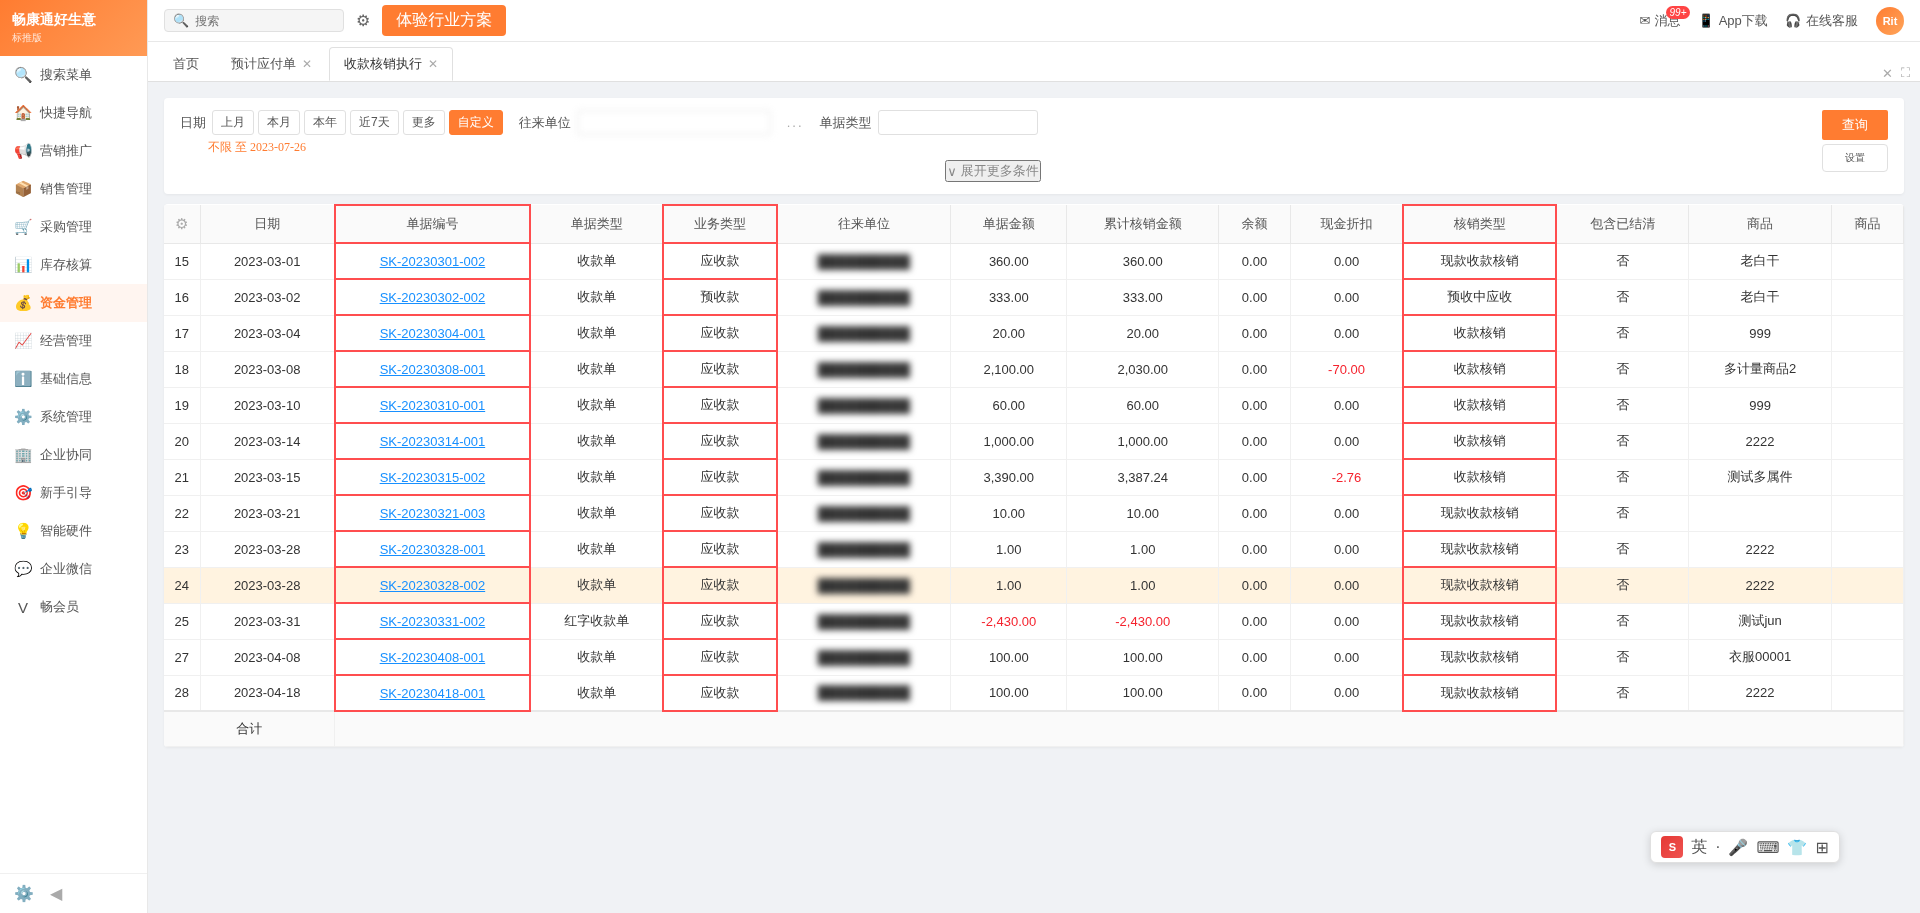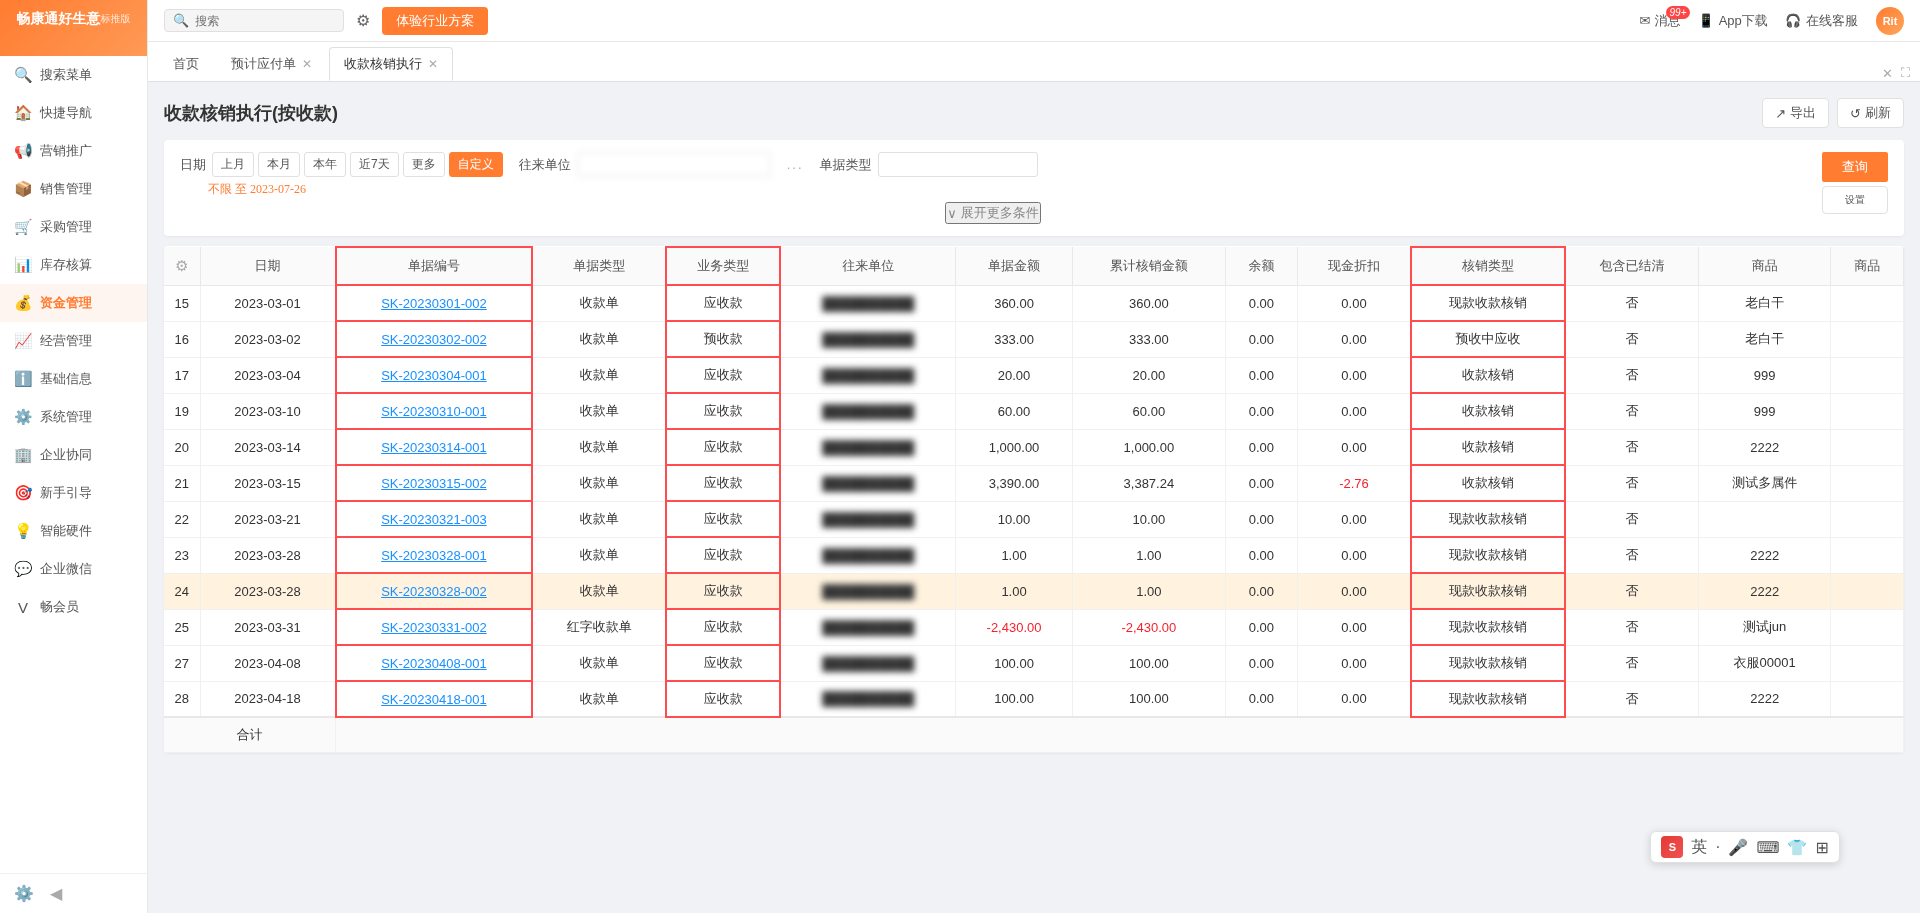--- a/index.html
+++ b/index.html
@@ -19,7 +19,7 @@
       background: linear-gradient(135deg, #ff7c31, #ff9a55);
       padding: 10px 12px;
       display: flex;
-      flex-direction: row;
+      flex-direction: column;
       align-items: flex-start;
       color: #fff;
       height: 56px;

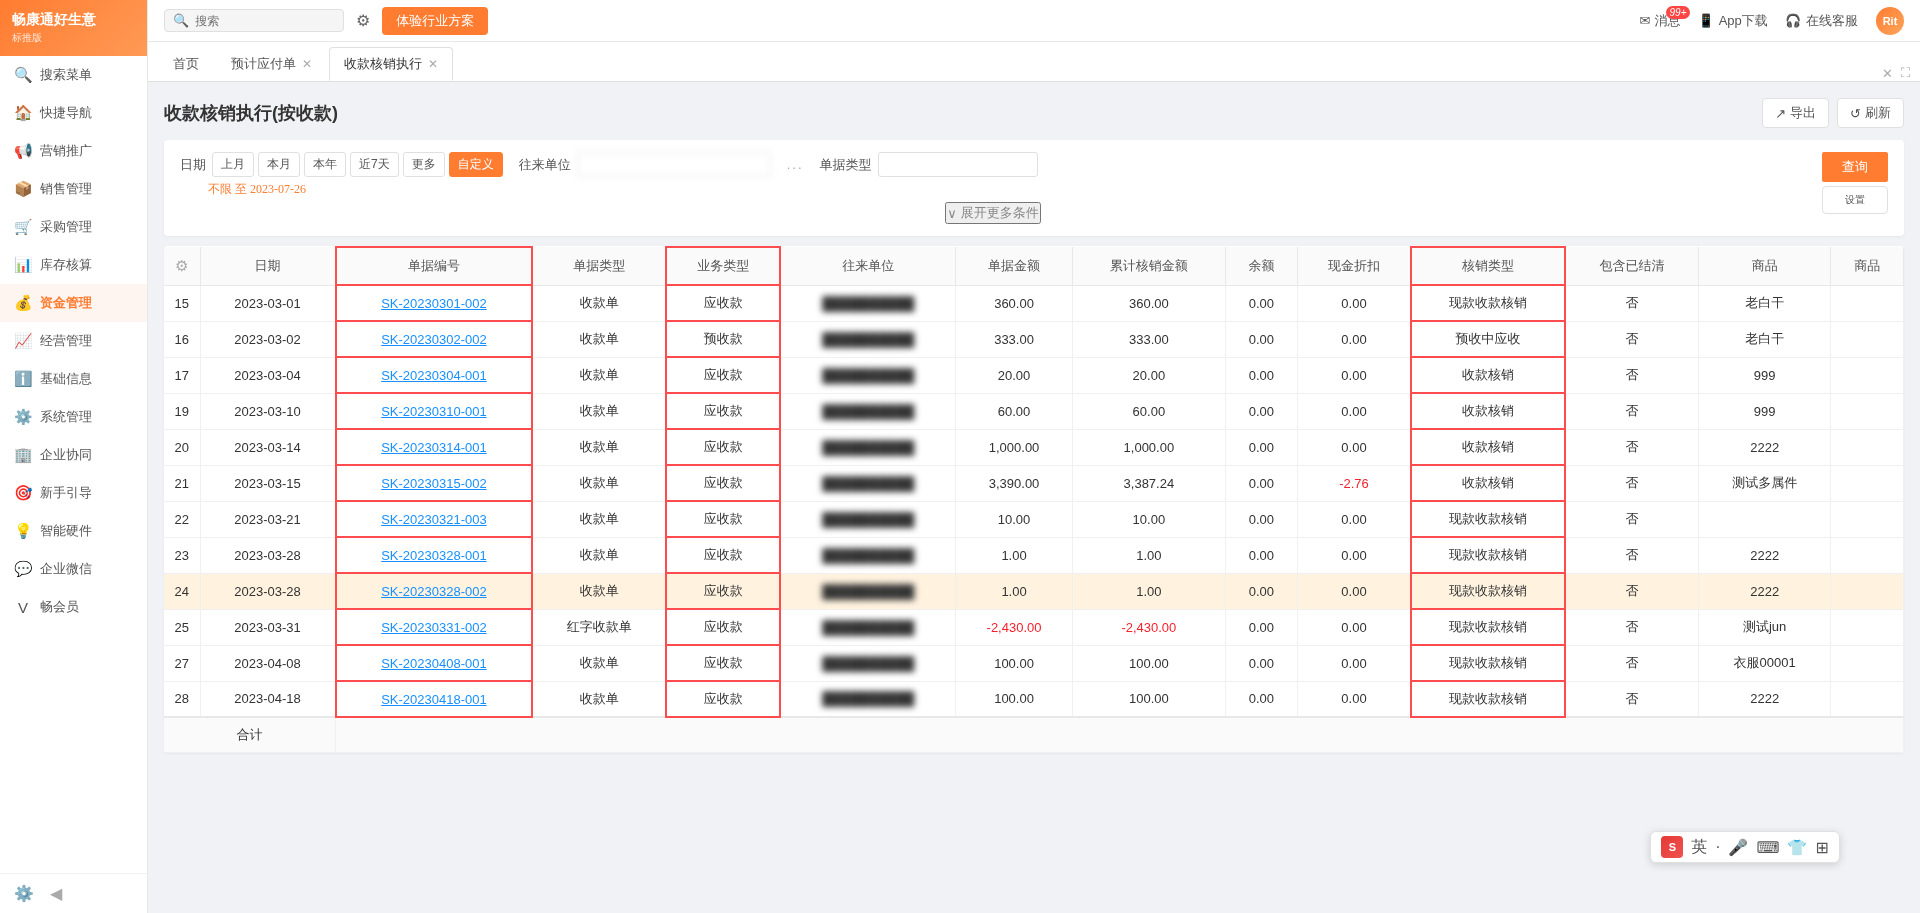--- a/index.html
+++ b/index.html
@@ -81,7 +81,7 @@
       border: none;
       border-radius: 4px;
       padding: 5px 14px;
-      font-size: 13px;
+      font-size: 16px;
       cursor: pointer;
     }
     .topbar-right { margin-left: auto; display: flex; align-items: center; gap: 18px; color: #555; font-size: 13px; }

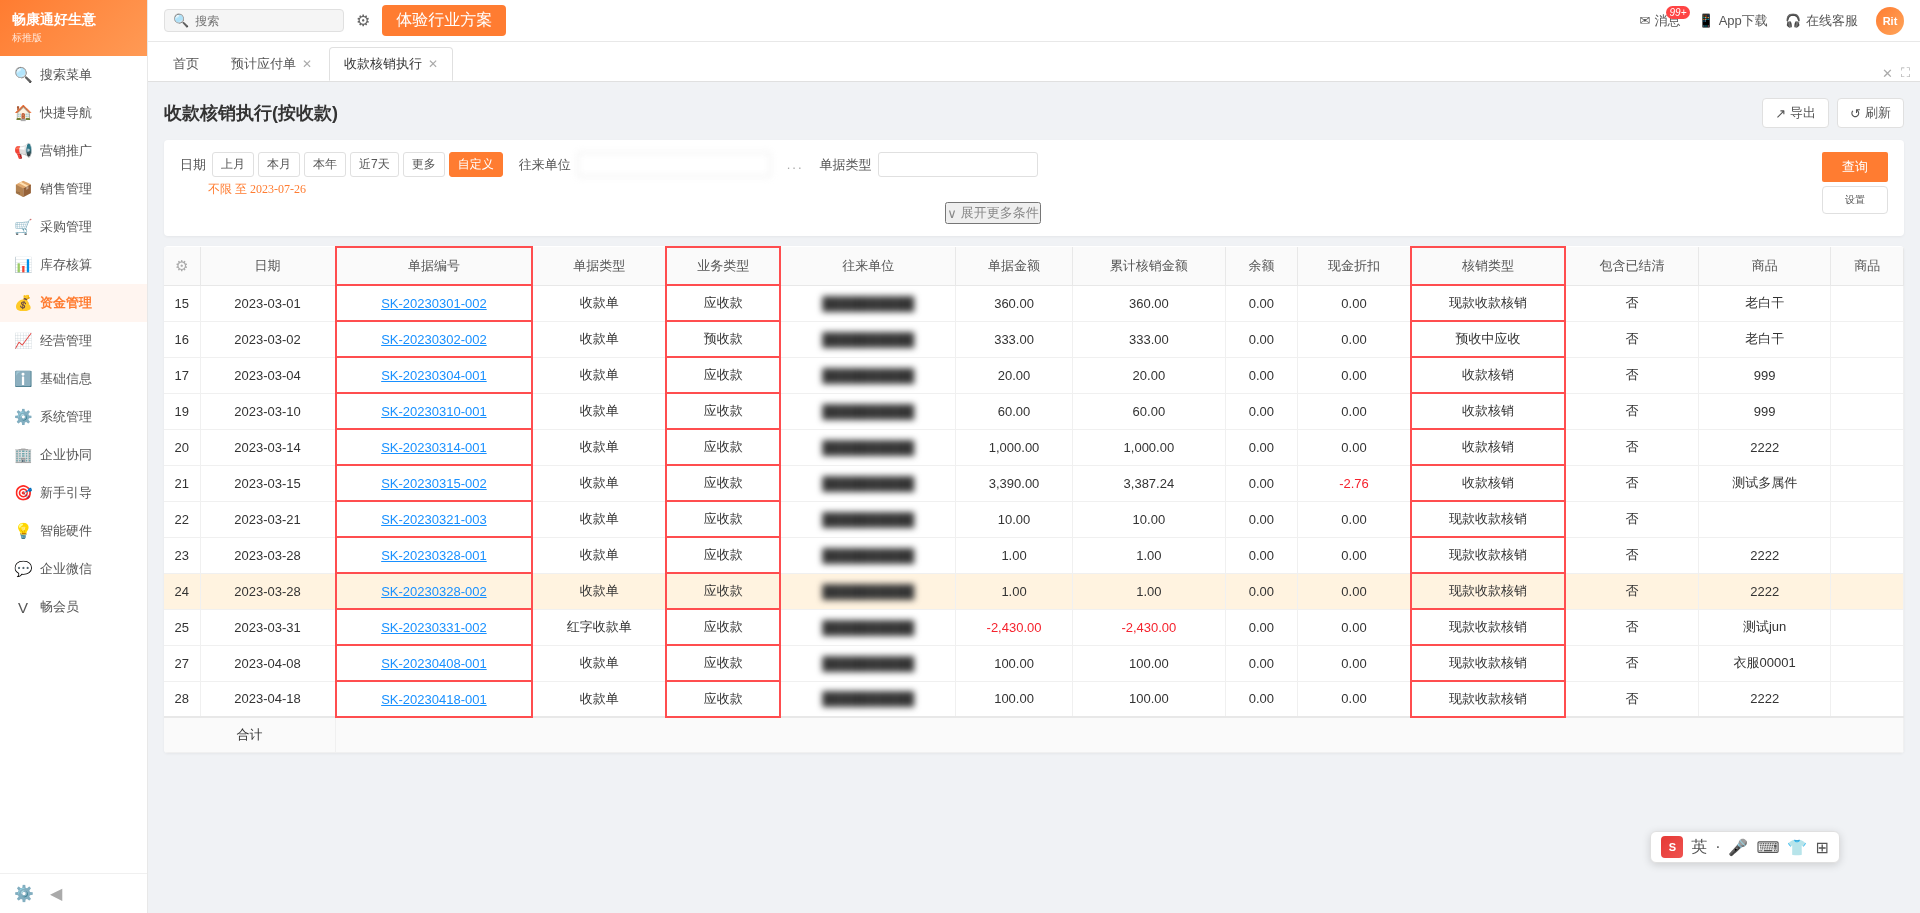--- a/index.html
+++ b/index.html
@@ -396,19 +396,6 @@
   <div class="content">
     <div class="page-body">
 
-      <div class="page-header">
-        <div class="page-title">收款核销执行(按收款)</div>
-        <div class="page-header-actions">
-          <button class="btn-export">
-            <span>↗</span>
-            <span>导出</span>
-          </button>
-          <button class="btn-refresh">
-            <span>↺</span>
-            <span>刷新</span>
-          </button>
-        </div>
-      </div>
 
       <div class="filter-area">
         <div style="display:flex; align-items:flex-start; gap:16px;">

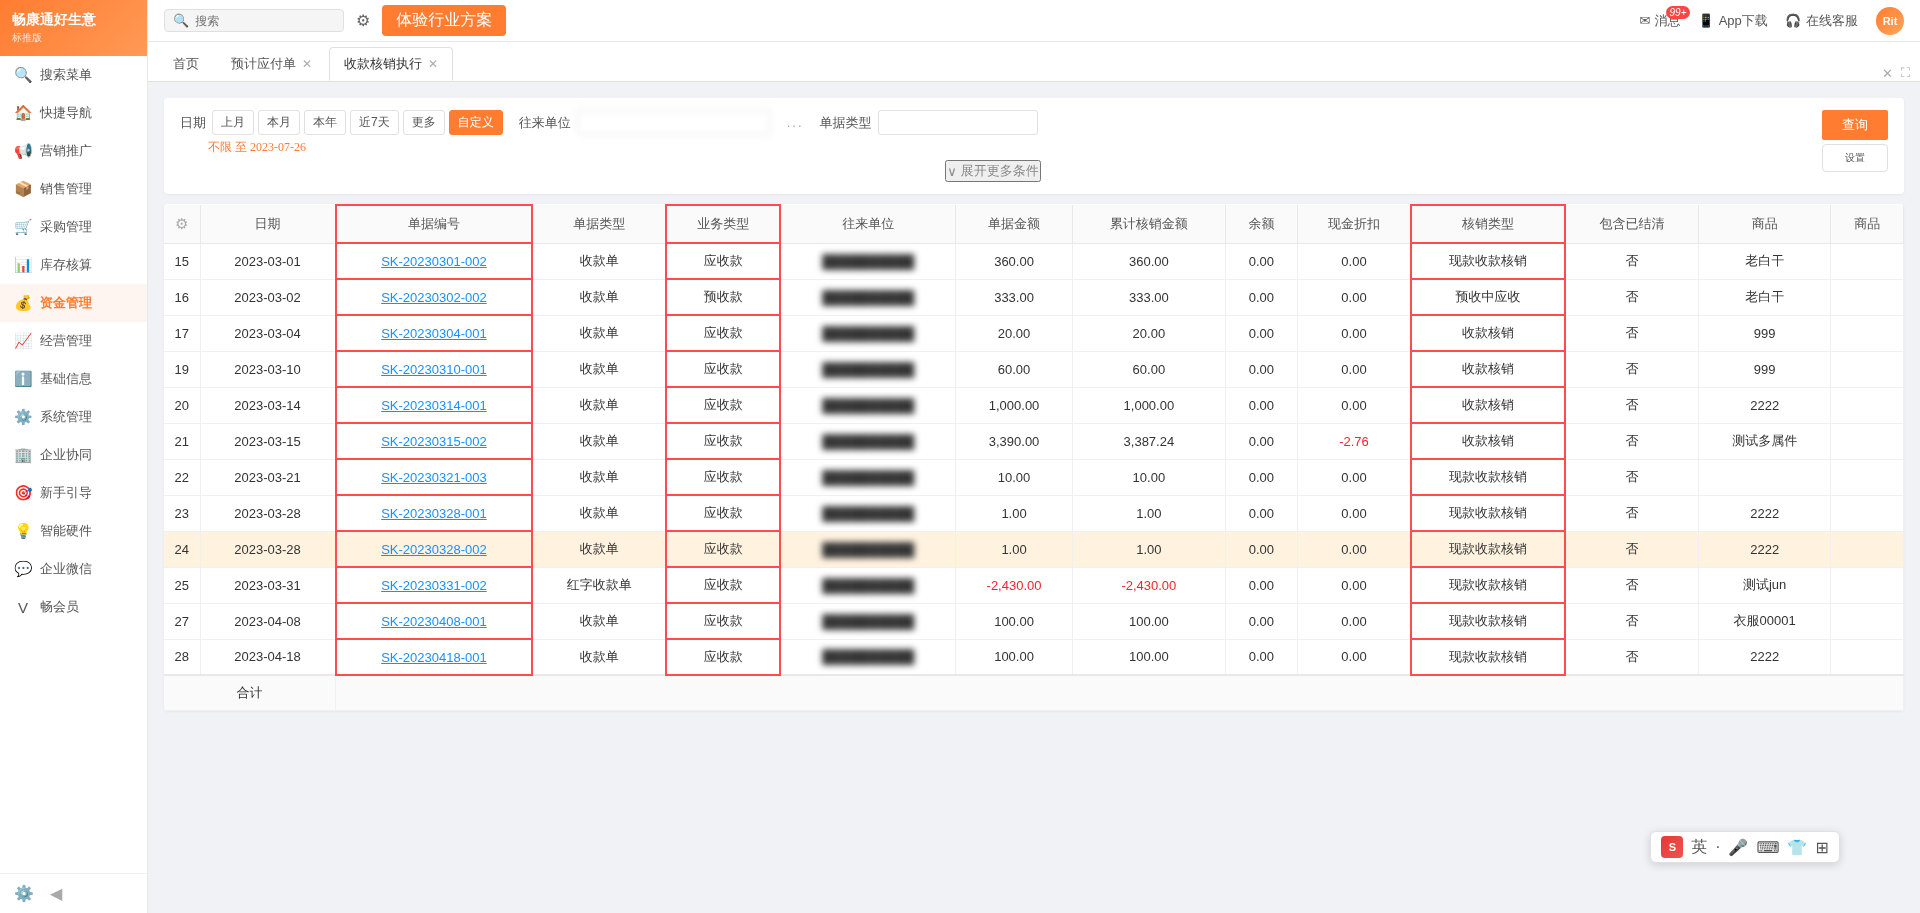--- a/index.html
+++ b/index.html
@@ -517,6 +517,22 @@
       <td></td>
     </tr>
                 <tr>
+      <td>18</td>
+      <td>2023-03-08</td>
+      <td class="col-bill-no"><span class="link">SK-20230308-001</span></td>
+      <td>收款单</td>
+      <td class="col-biz-type">应收款</td>
+      <td><span class="blurred">██████████</span></td>
+      <td class="">2,100.00</td>
+      <td class="">2,030.00</td>
+      <td>0.00</td>
+      <td class="negative">-70.00</td>
+      <td class="col-writeoff-type">收款核销</td>
+      <td>否</td>
+      <td>多计量商品2</td>
+      <td></td>
+    </tr>
+                <tr>
       <td>19</td>
       <td>2023-03-10</td>
       <td class="col-bill-no"><span class="link">SK-20230310-001</span></td>

